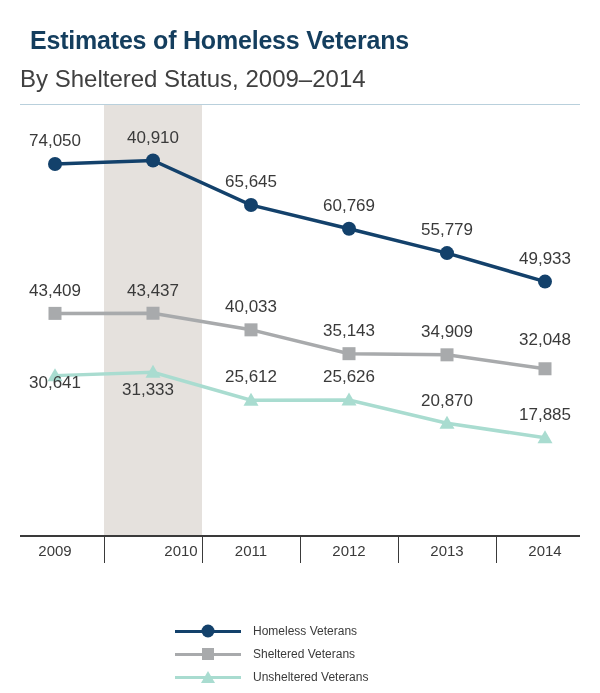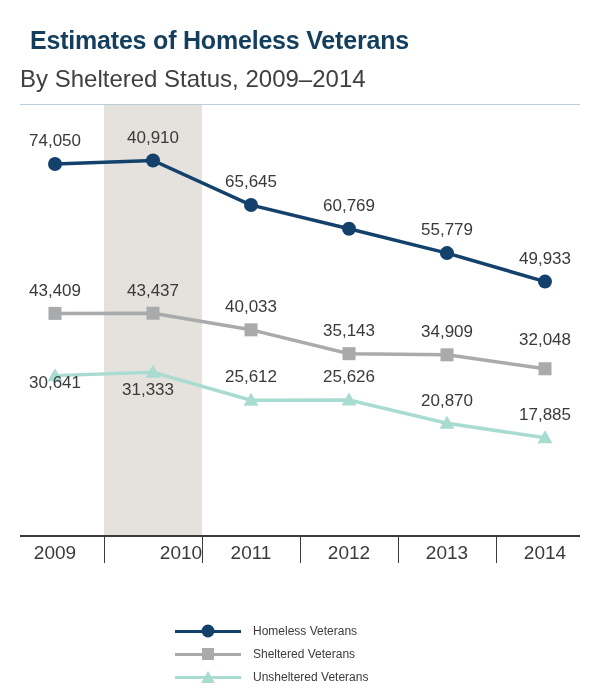--- a/index.html
+++ b/index.html
@@ -69,7 +69,7 @@
   }
   .xlabel {
     position: absolute;
-    font-size: 19px;
+    font-size: 15px;
     color: #3a3a3a;
     text-align: right;
     transform: translateX(-50%);

